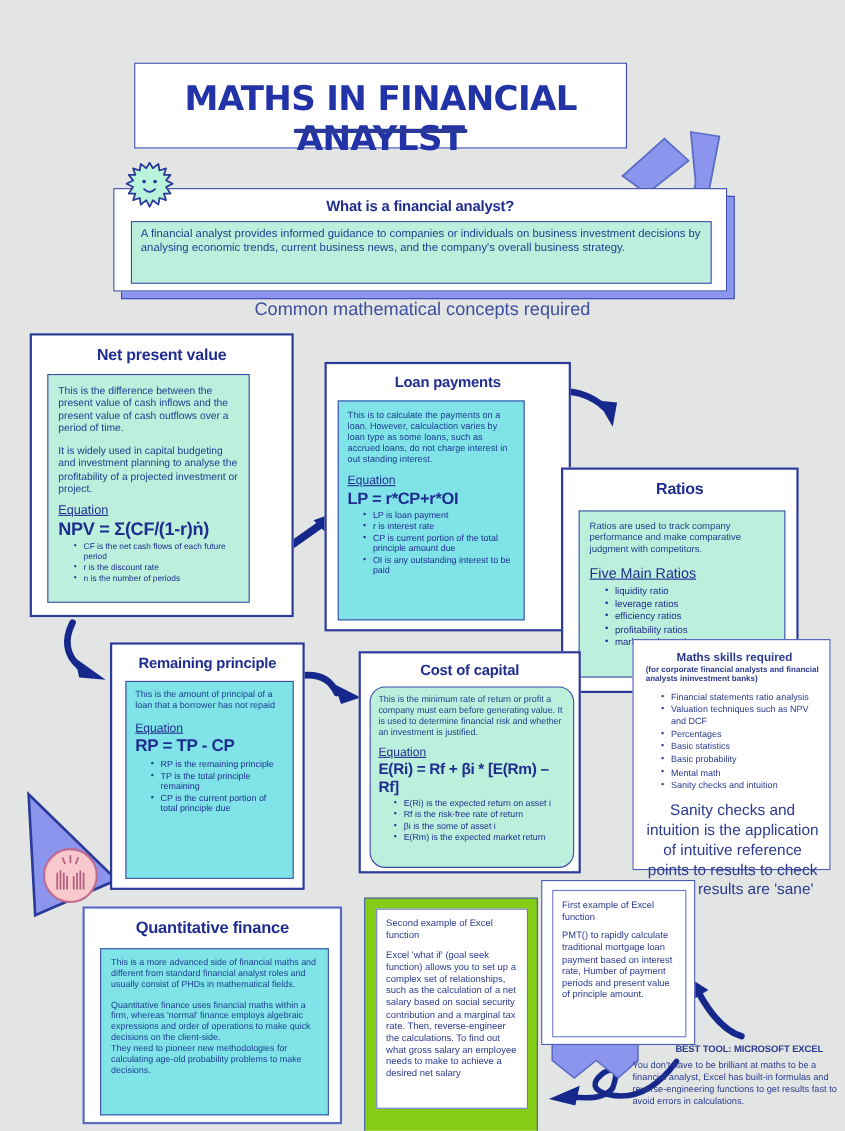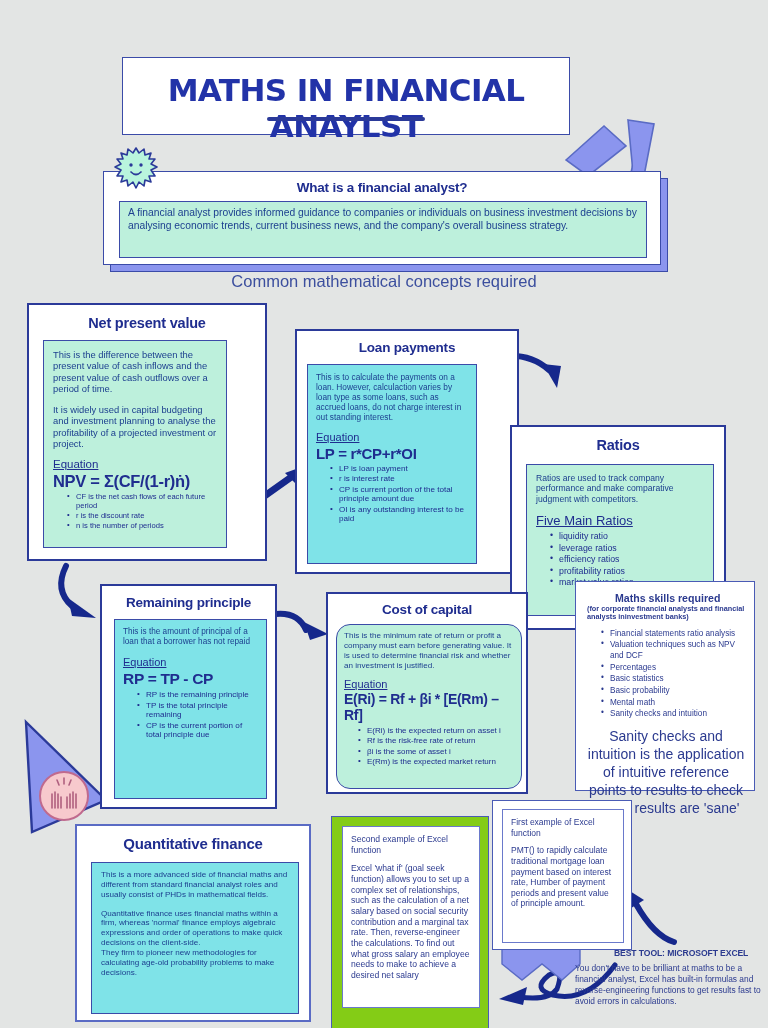--- a/index.html
+++ b/index.html
@@ -349,7 +349,7 @@
     <div id="quant-panel" class="panel cyan">
       <div class="body-txt">This is a more advanced side of financial maths and different from standard financial analyst roles and usually consist of PHDs in mathematical fields.</div>
       <div class="body-txt" style="margin-top:9px;">Quantitative finance uses financial maths within a firm, whereas 'normal' finance employs algebraic expressions and order of operations to make quick decisions on the client-side.</div>
-      <div class="body-txt">They firm to pioneer new methodologies for calculating age-old probability problems to make decisions.</div>
+      <div class="body-txt">They need to pioneer new methodologies for calculating age-old probability problems to make decisions.</div>
     </div>
   </div>
 

